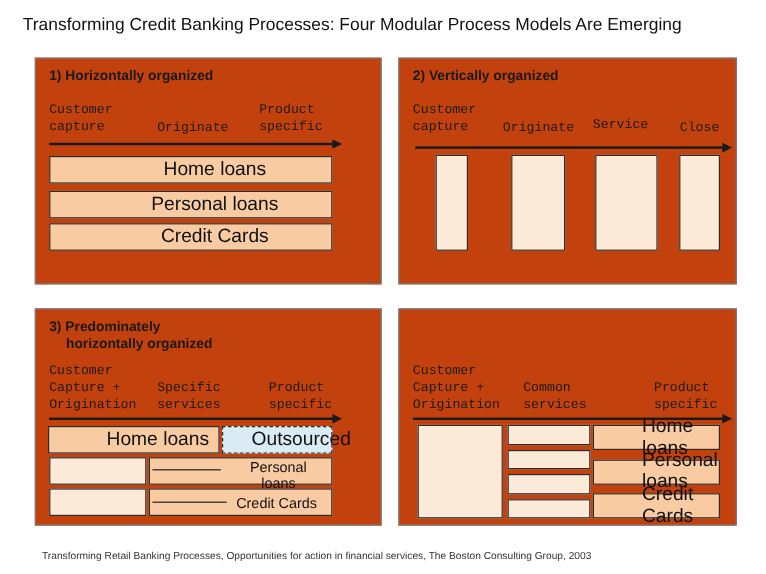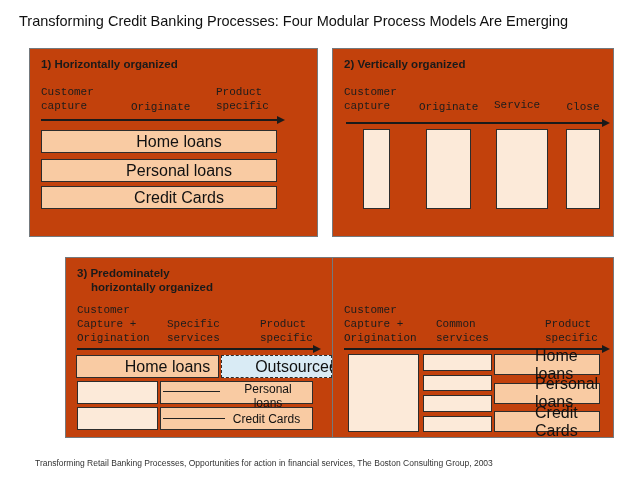--- a/index.html
+++ b/index.html
@@ -11,7 +11,7 @@
   .panel { position:absolute; background:#c2410c; border:1px solid #74797d; box-sizing:border-box; }
   #p1 { left:29px;  top:48px;  width:289px; height:189px; }
   #p2 { left:332px; top:48px;  width:282px; height:189px; }
-  #p3 { left:29px;  top:257px; width:289px; height:181px;margin-left:36px; }
+  #p3 { left:29px;  top:257px; width:289px; height:181px; }
   #p4 { left:332px; top:257px; width:282px; height:181px; }
   .panel-header { position:absolute; left:11px; top:8px; font-weight:bold; font-size:11.5px; line-height:14px; }
   .panel-header .line2 { display:block; padding-left:14px; }

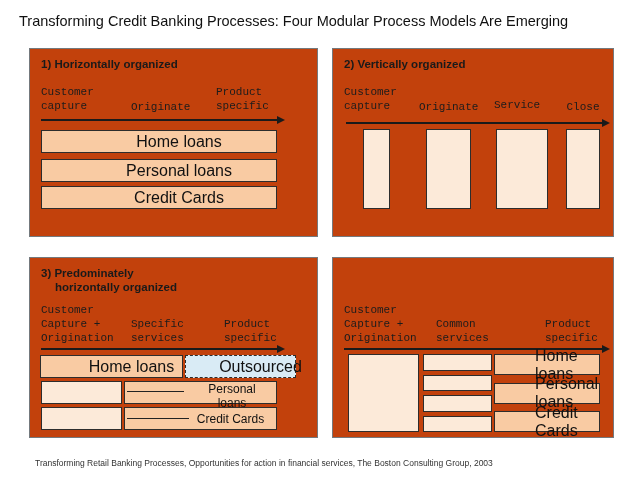--- a/index.html
+++ b/index.html
@@ -85,7 +85,7 @@
     <div class="box orange" style="left:10px; top:97px; width:143px; height:23px;">
       <div class="bar-label">Home loans</div>
     </div>
-    <div class="box outsourced" style="left:155px; top:97px; width:111px; height:23px;">
+    <div class="box outsourced" style="left:155px; top:97px; width:92px; height:23px;">
       <div class="bar-label">Outsourced</div>
     </div>
 

